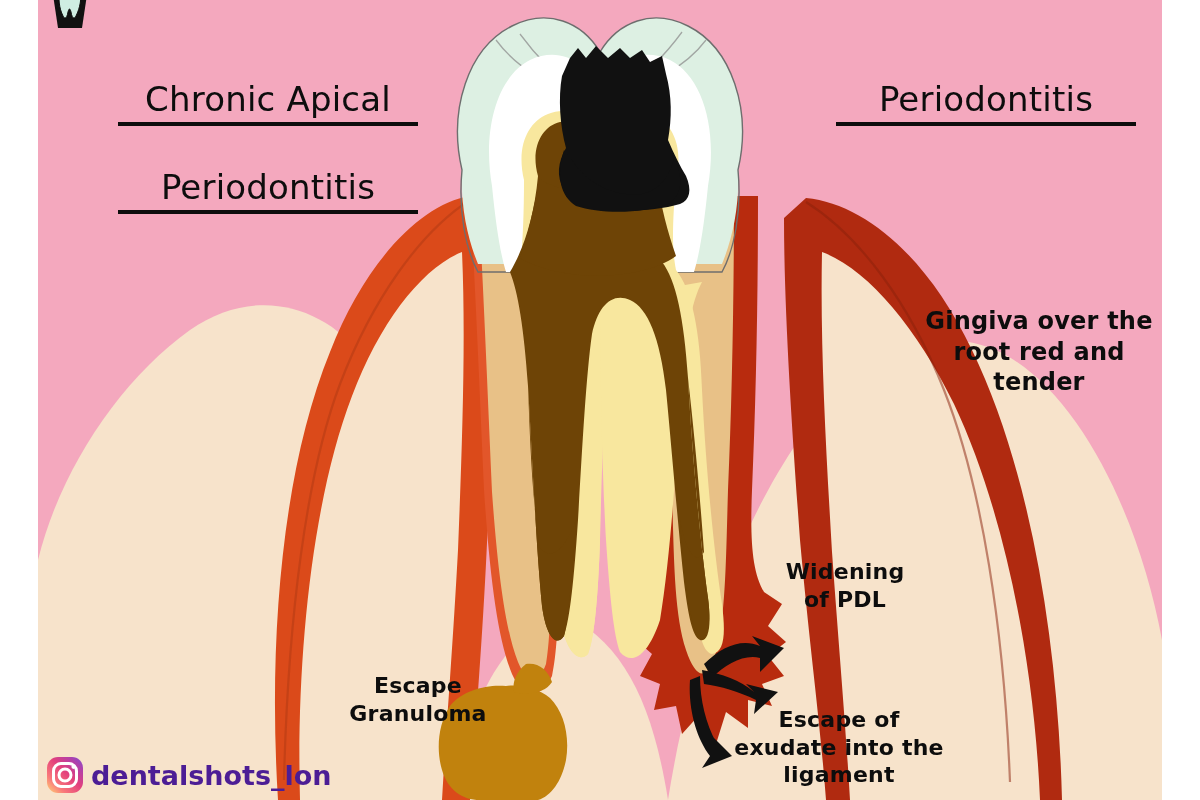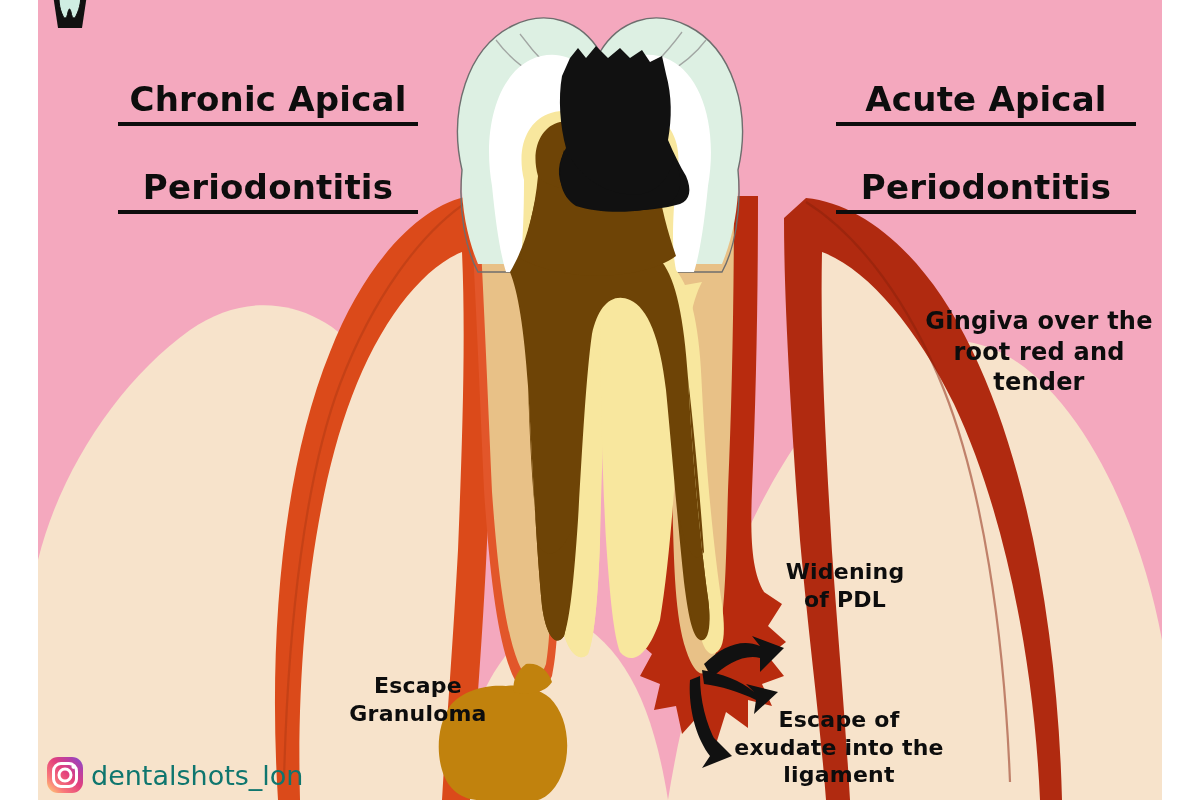--- a/index.html
+++ b/index.html
@@ -31,7 +31,7 @@
     font-size:34px;
     line-height:1.22;
     text-align:center;
-    font-weight:bold;
+    font-weight:normal;
   }
   .title span.tline {
     display:block;

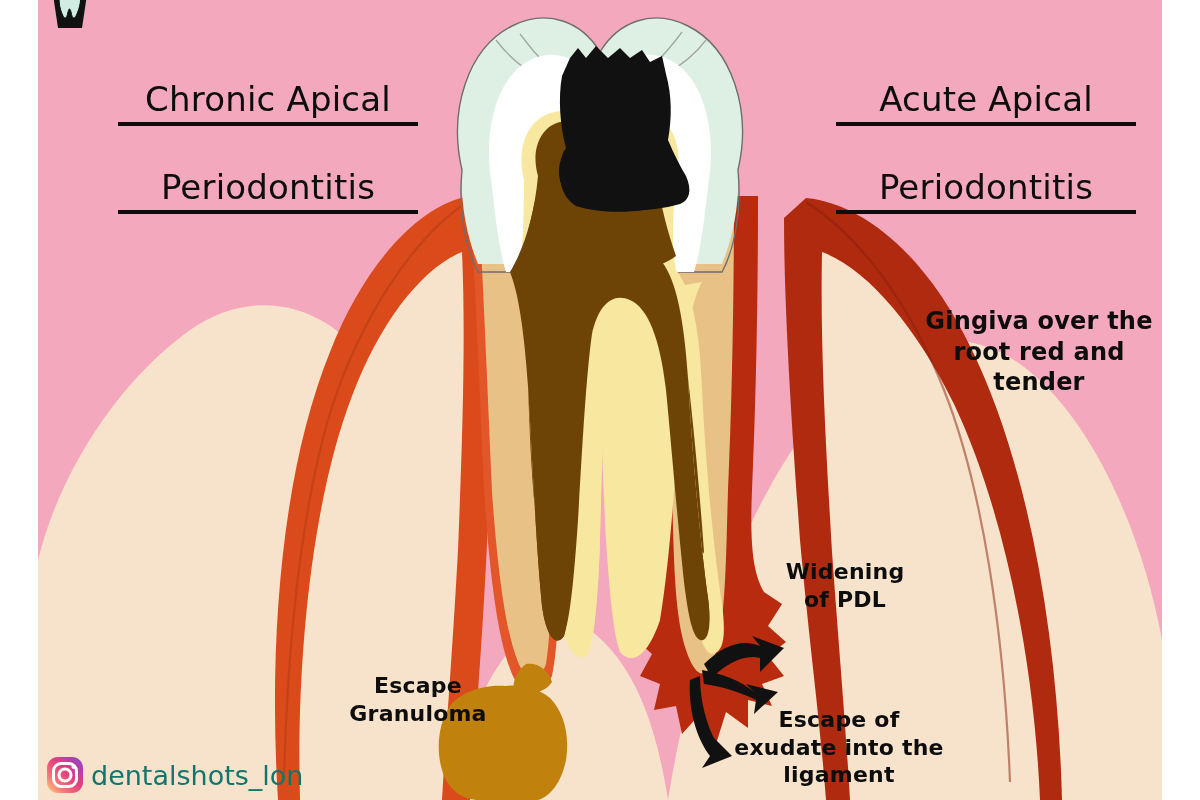--- a/index.html
+++ b/index.html
@@ -267,7 +267,6 @@
       <span class="tline">Periodontitis</span>
     </div>
     <div class="label title" id="titleRight">
-      <span class="tline">Acute Apical</span>
       <span class="tline">Periodontitis</span>
     </div>
 

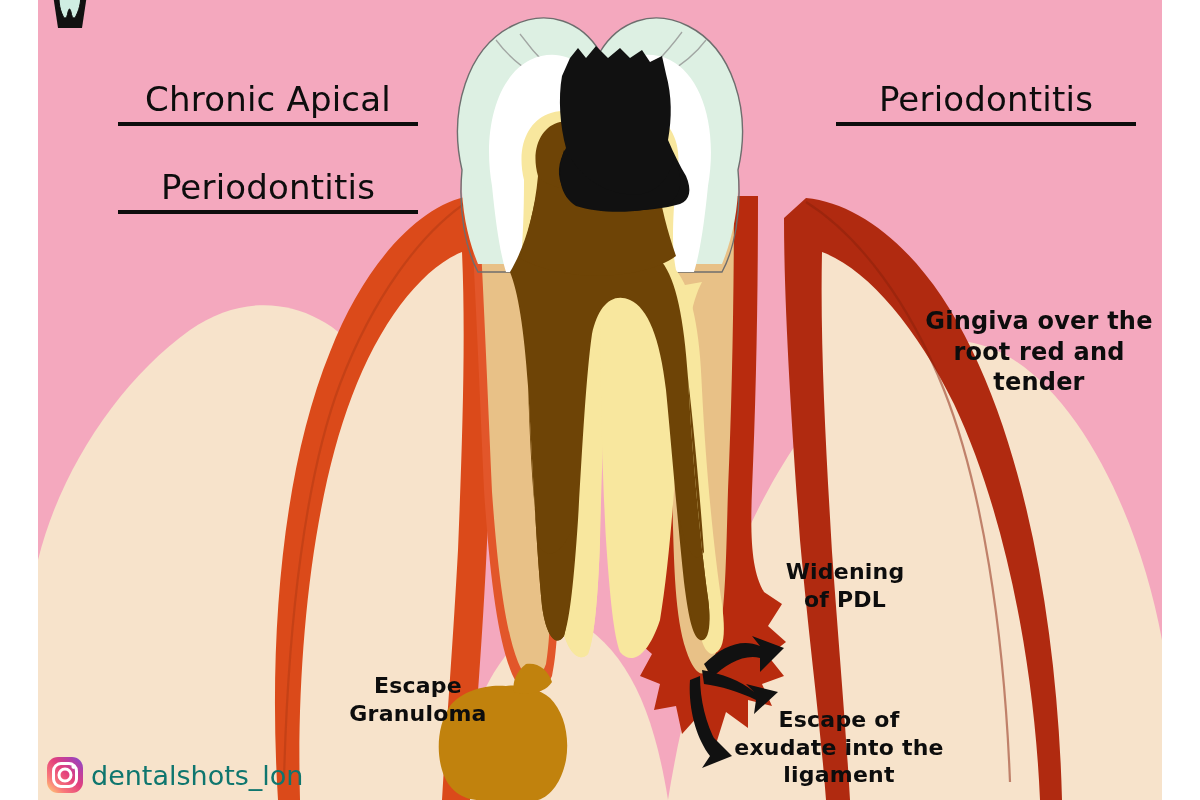--- a/index.html
+++ b/index.html
@@ -65,7 +65,7 @@
   }
   #igIcon { width:38px; height:38px; flex:0 0 38px; }
   #handleText {
-    font-size:27px; font-weight:normal; color:#0f766e;
+    font-size:27px; font-weight:bold; color:#4c1d95;
     font-family:"DejaVu Sans", sans-serif;
     letter-spacing:0px; line-height:1;text-align:center;
   }

